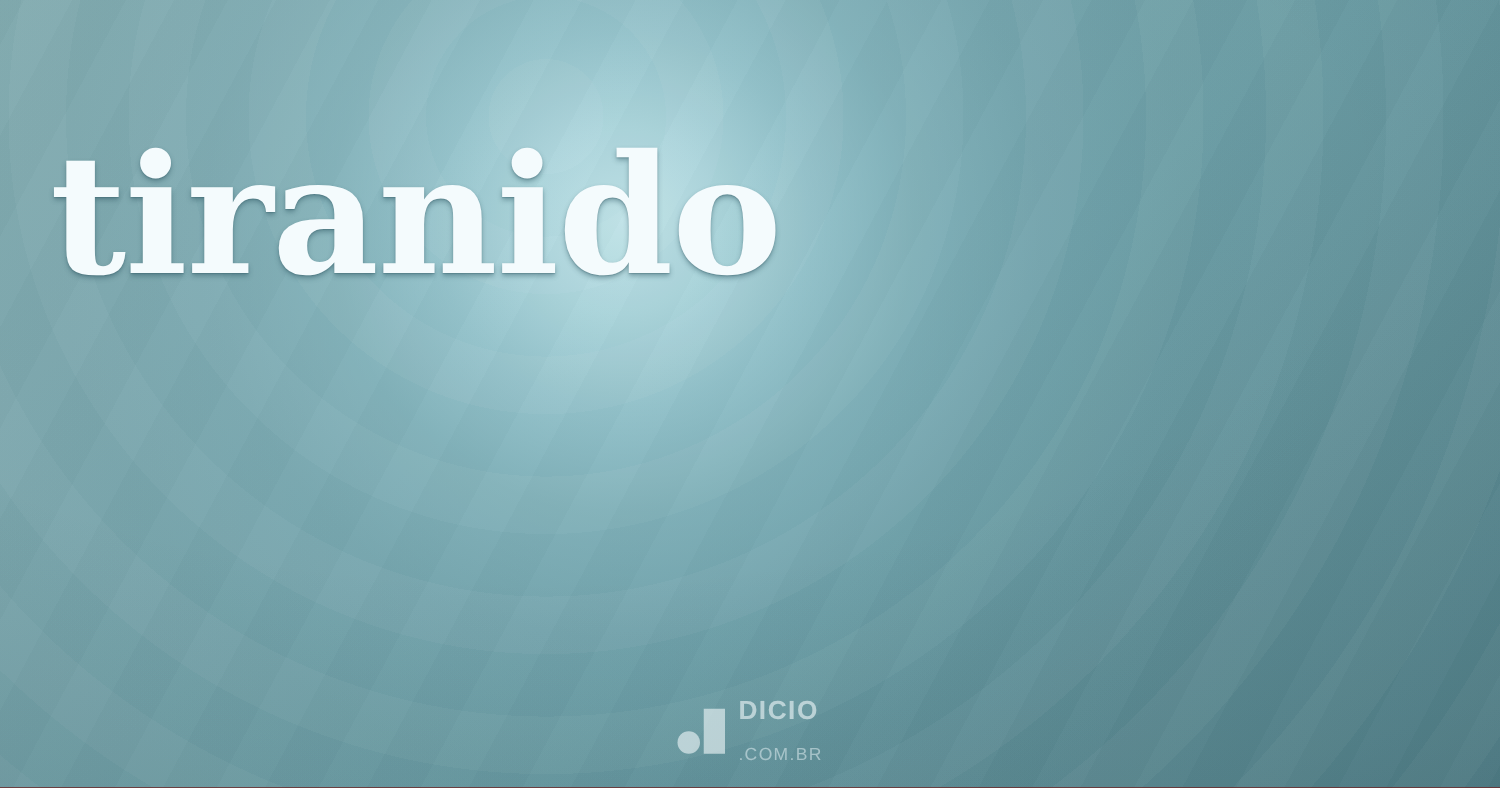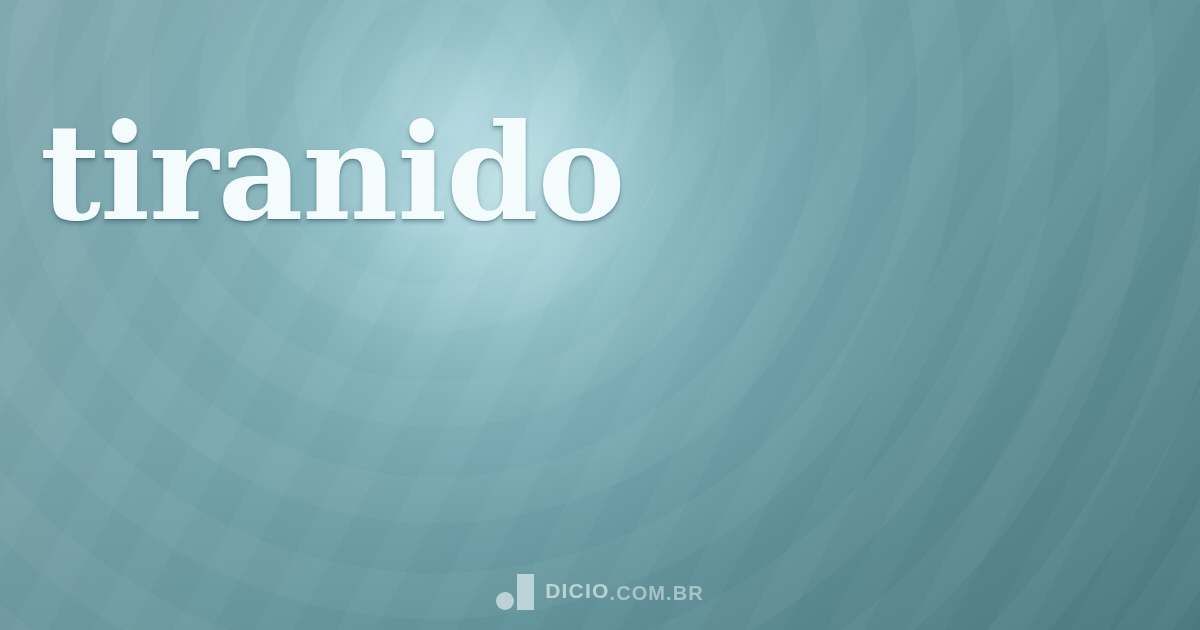--- a/index.html
+++ b/index.html
@@ -171,7 +171,7 @@
 
   .logo-text {
     display: flex;
-    flex-direction: row;
+    flex-direction: column;
     line-height: 1;
   }
 

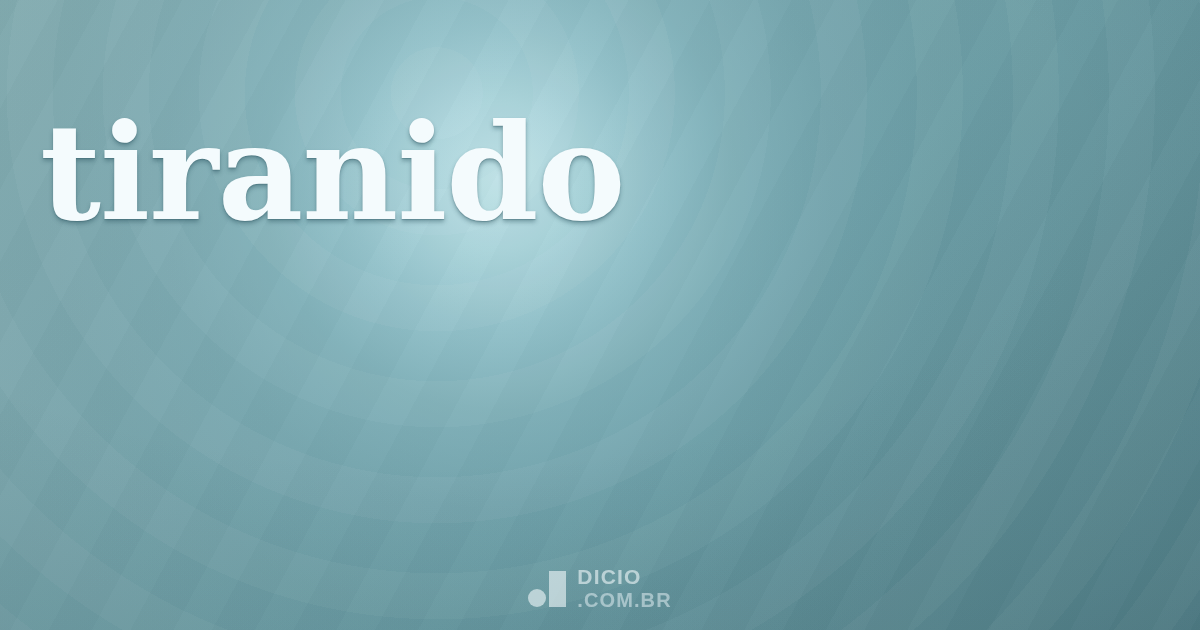--- a/index.html
+++ b/index.html
@@ -185,11 +185,11 @@
 
   .logo-tld {
     font-family: "Liberation Sans", sans-serif;
-    font-weight: 700;
-    font-size: 20px;
+    font-weight: 400;
+    font-size: 14px;
     letter-spacing: 1.1px;
     color: #dceaee;
-    margin-top: 3px;
+    margin-top: 17px;
     opacity: 0.92;
   }
 </style>

